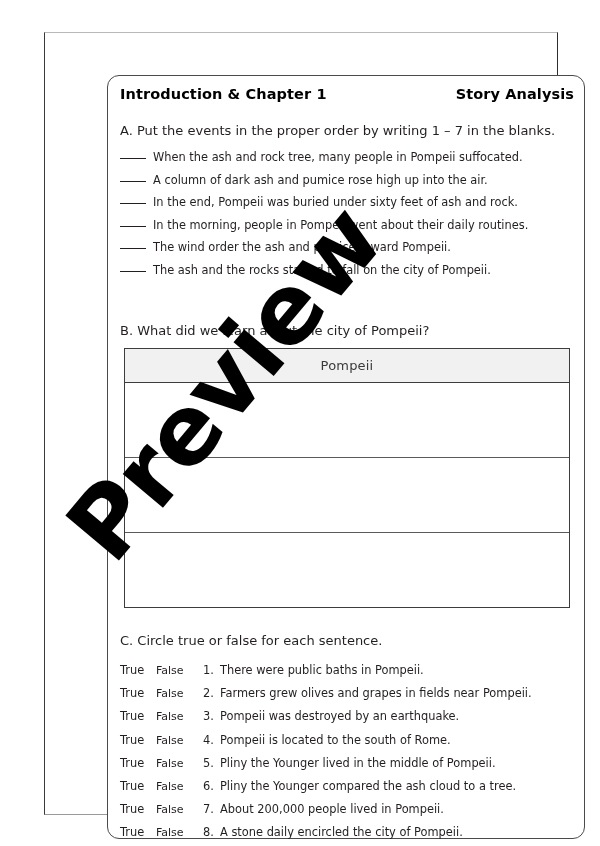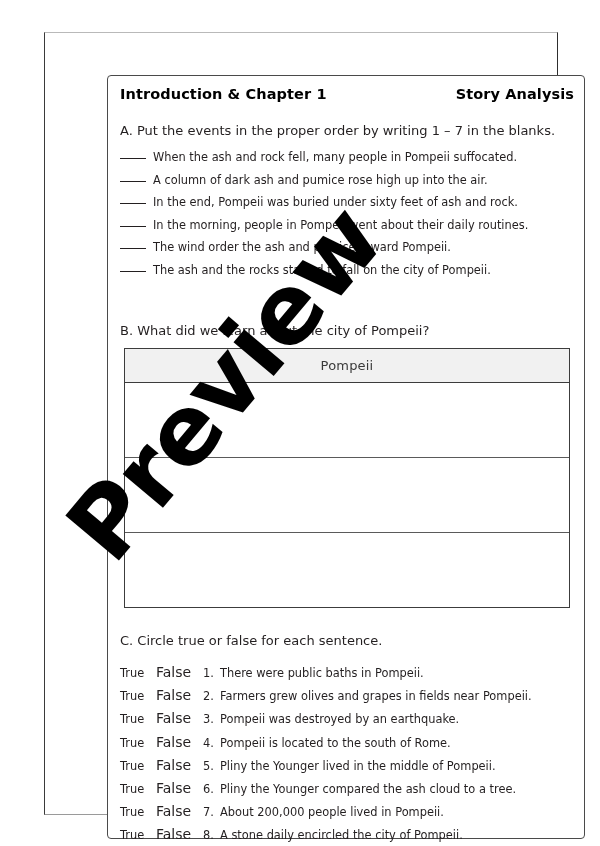--- a/index.html
+++ b/index.html
@@ -38,7 +38,7 @@
     width: 478px;
     height: 764px;
     border: 1.3px solid #4a4a4a;
-    border-radius: 4px;
+    border-radius: 12px;
     background: #ffffff;
     box-sizing: border-box;
   }

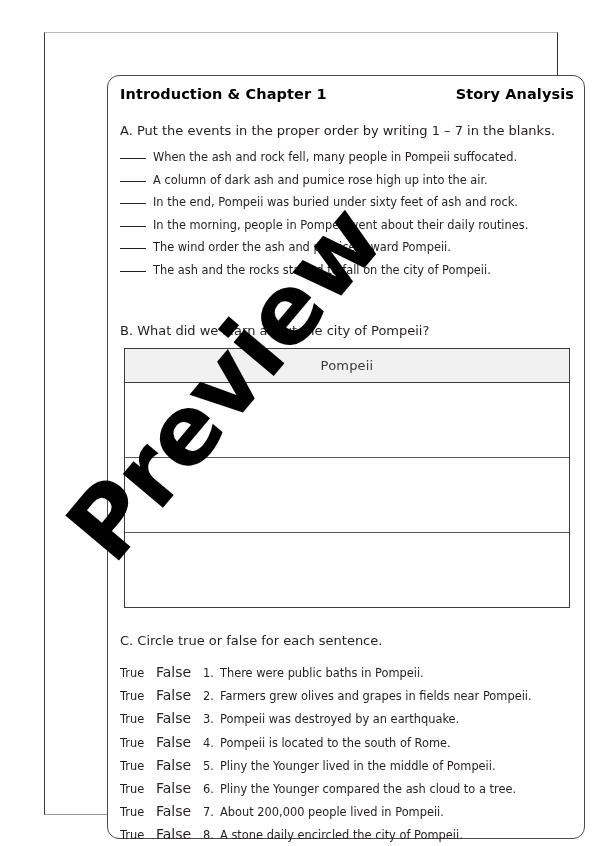--- a/index.html
+++ b/index.html
@@ -210,7 +210,7 @@
 
       <div class="order-item">
         <span class="blank-rule"></span>
-        <span class="order-text">When the ash and rock fell, many people in Pompeii suffocated.</span>
+        <span class="order-text">When the ash and rock tree, many people in Pompeii suffocated.</span>
       </div>
 
       <div class="order-item">

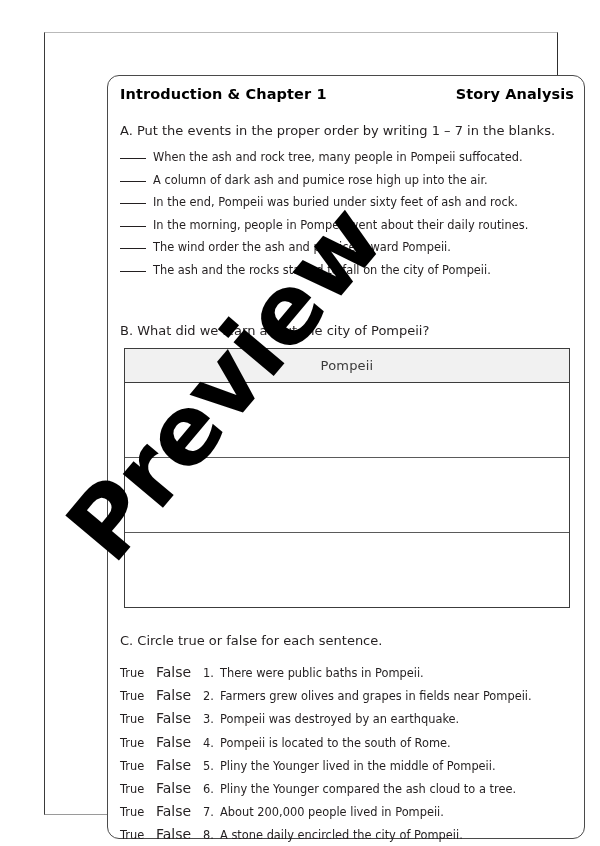--- a/index.html
+++ b/index.html
@@ -150,7 +150,7 @@
   }
   .tf-false {
     width: 47px;
-    font-size: 14px;
+    font-size: 11px;
     color: #231f20;
     flex: 0 0 auto;
     margin-top: 8px;

